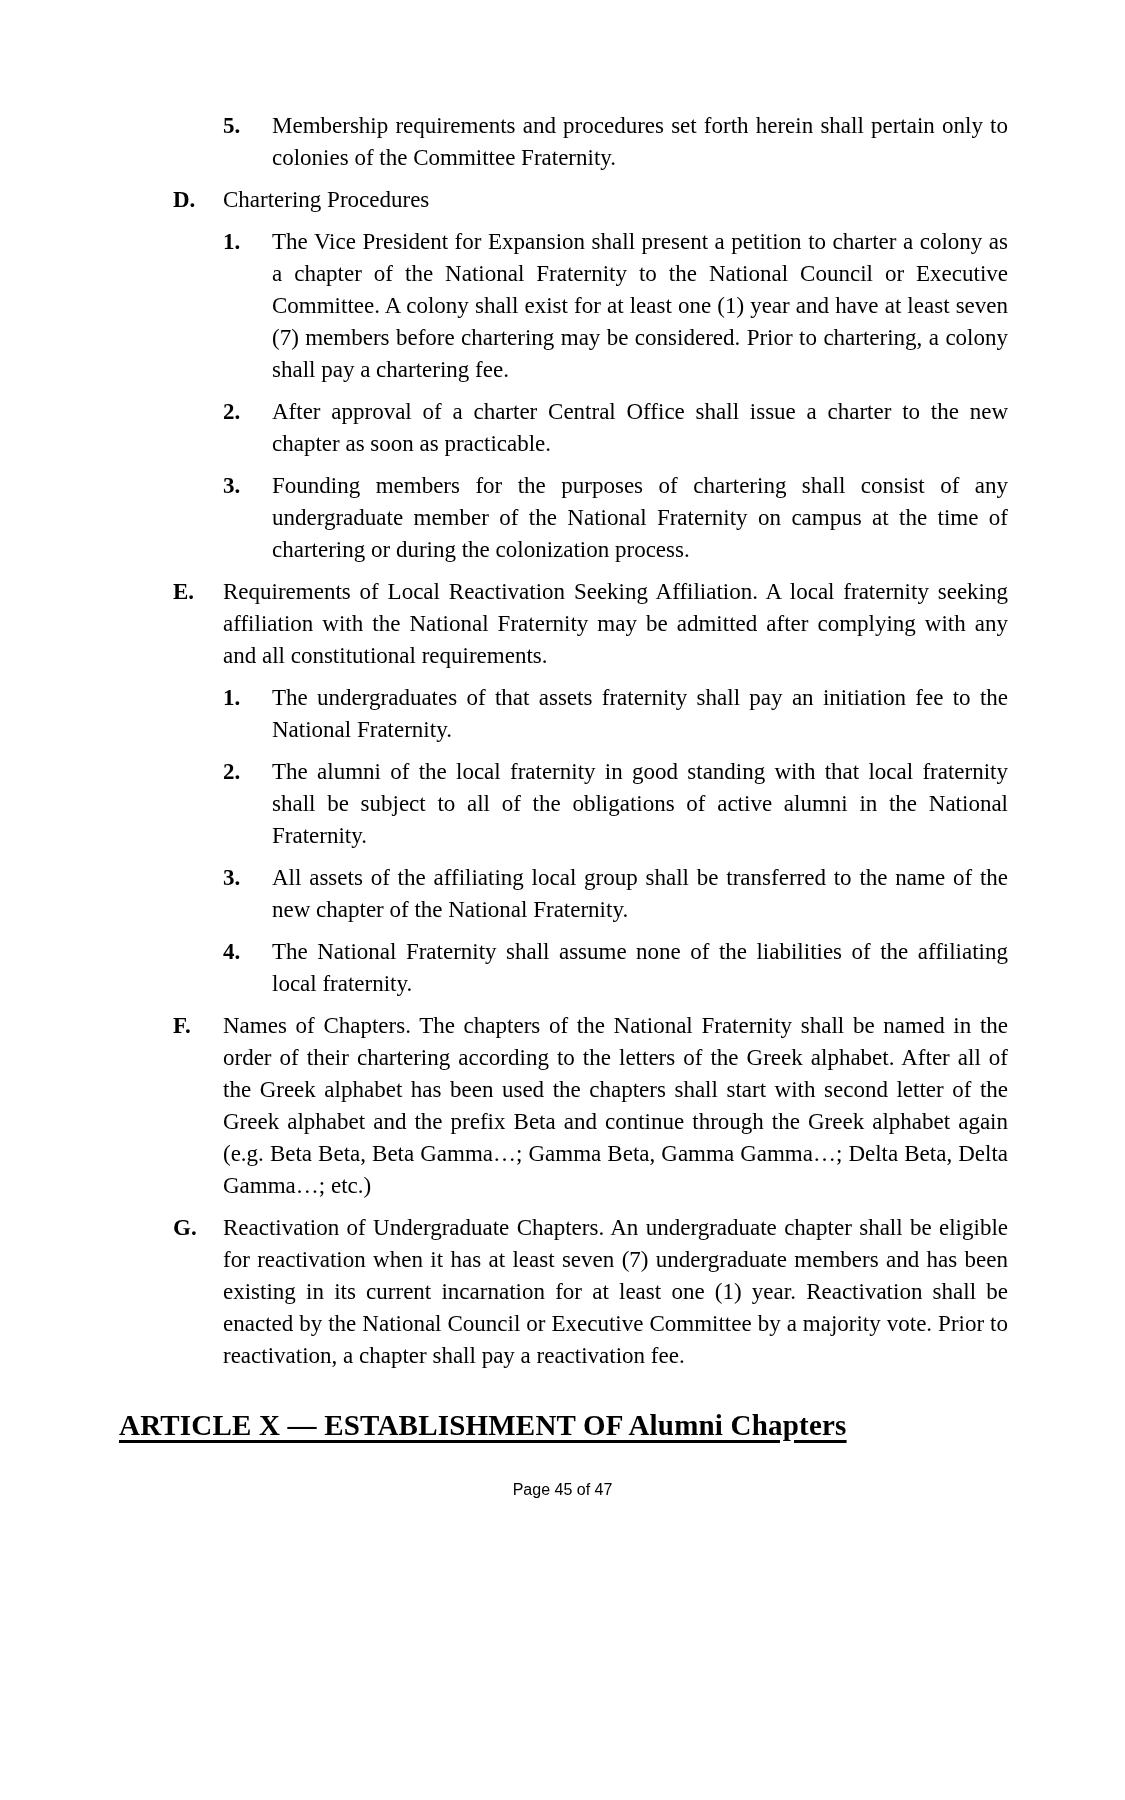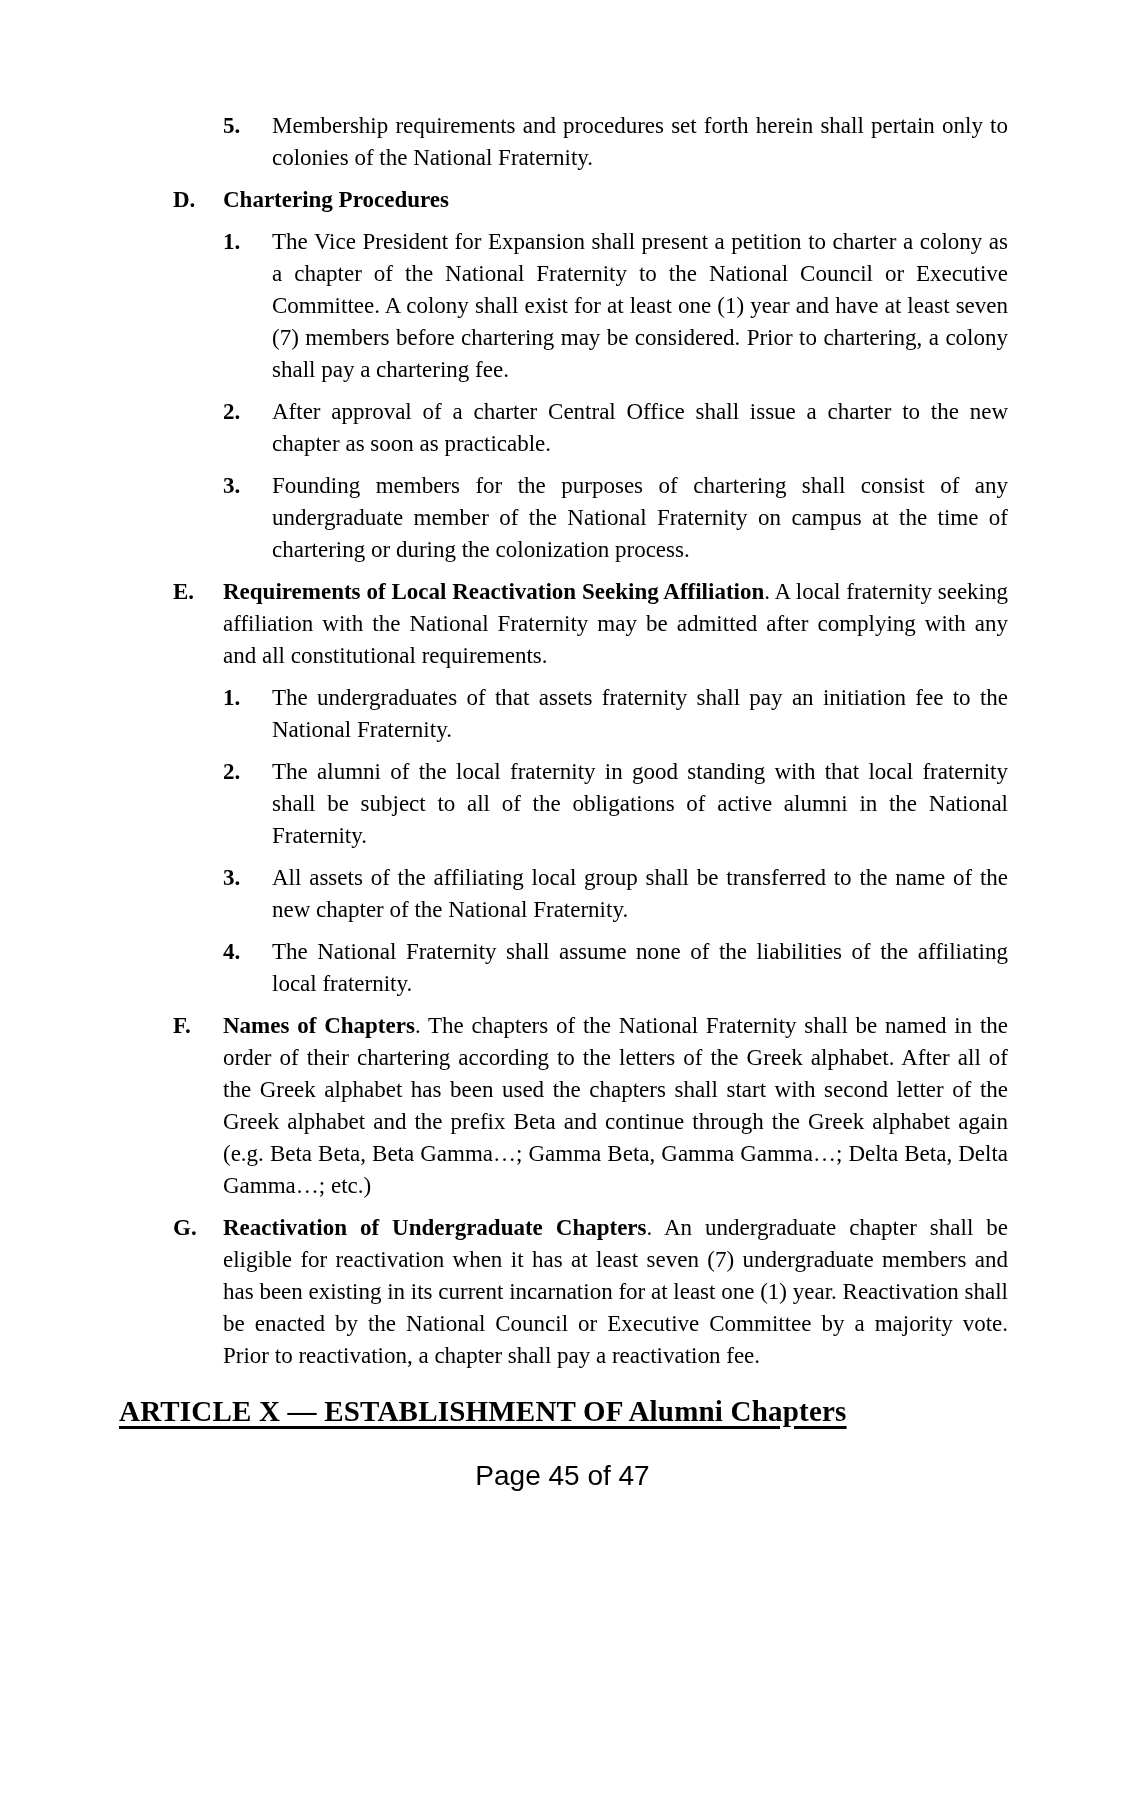--- a/index.html
+++ b/index.html
@@ -65,7 +65,7 @@
     <div id="items">
   <div class="row l2">
     <span class="label">5.</span>
-    <span class="text"><span class="body">Membership requirements and procedures set forth herein shall pertain only to colonies of the National Fraternity.</span></span>
+    <span class="text"><span class="body">Membership requirements and procedures set forth herein shall pertain only to colonies of the Committee Fraternity.</span></span>
   </div>
 
   <div class="row l1">

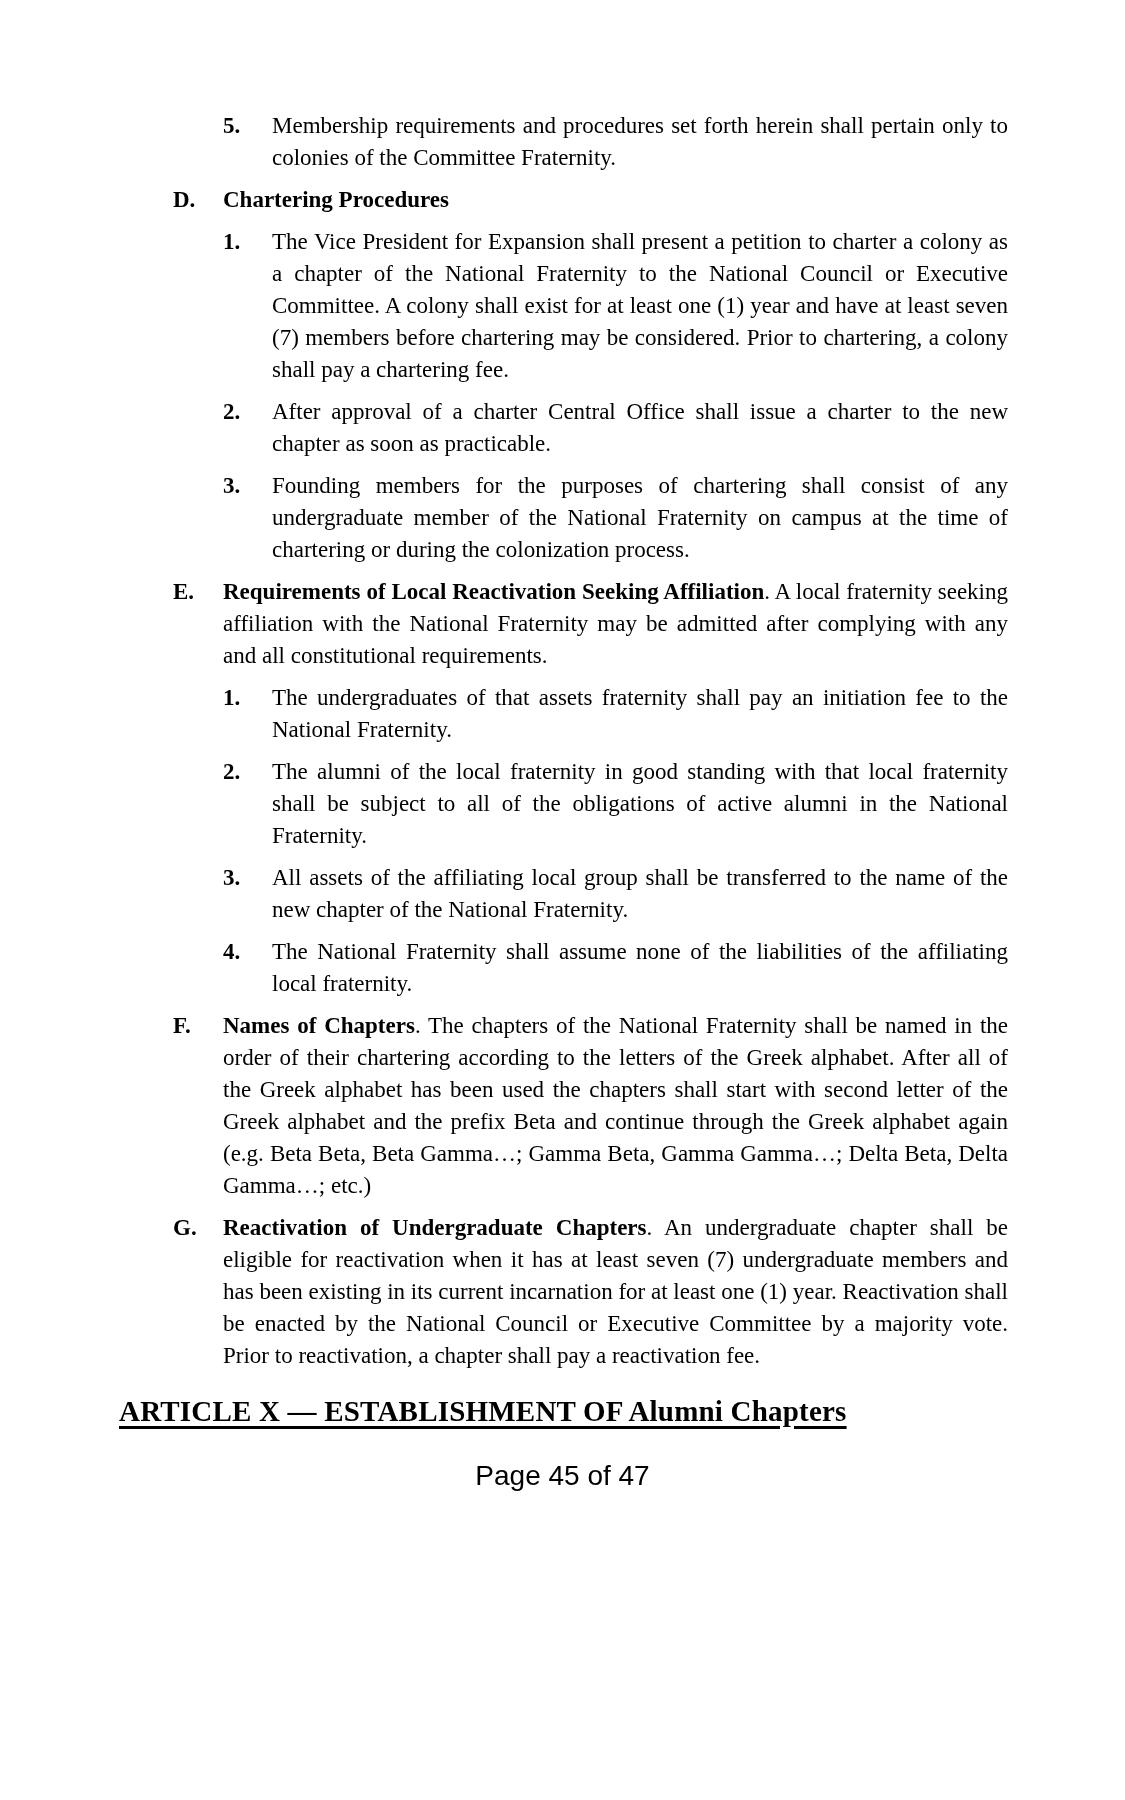--- a/index.html
+++ b/index.html
@@ -38,7 +38,7 @@
     flex: 1 1 auto;
     text-align: justify;
   }
-  .row .title { font-weight: bold; }
+  .row .title { font-weight: normal; }
   .article-heading {
     margin: 19px 0 0 2px;
     font-size: 29px;

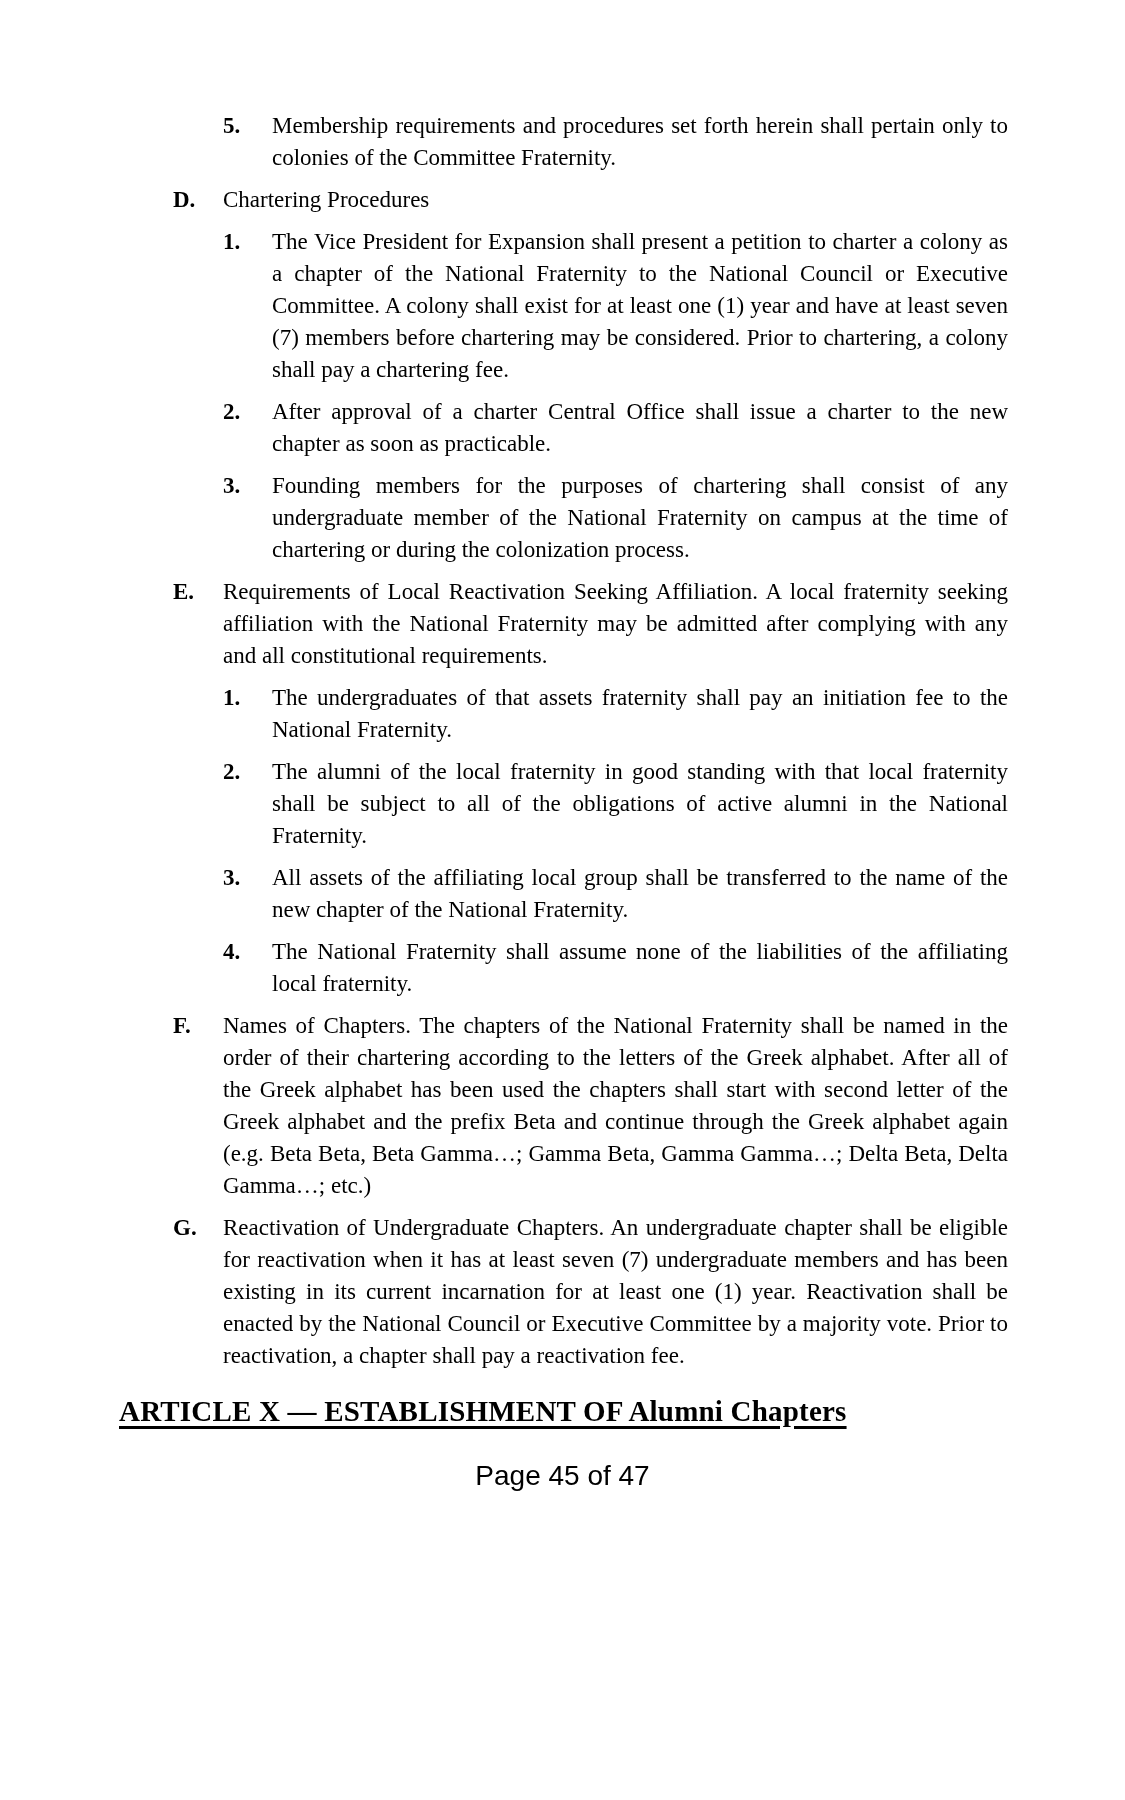--- a/index.html
+++ b/index.html
@@ -40,7 +40,7 @@
   }
   .row .title { font-weight: normal; }
   .article-heading {
-    margin: 19px 0 0 2px;
+    margin: 33px 0 0 2px;
     font-size: 29px;
     line-height: 40px;
     font-weight: bold;

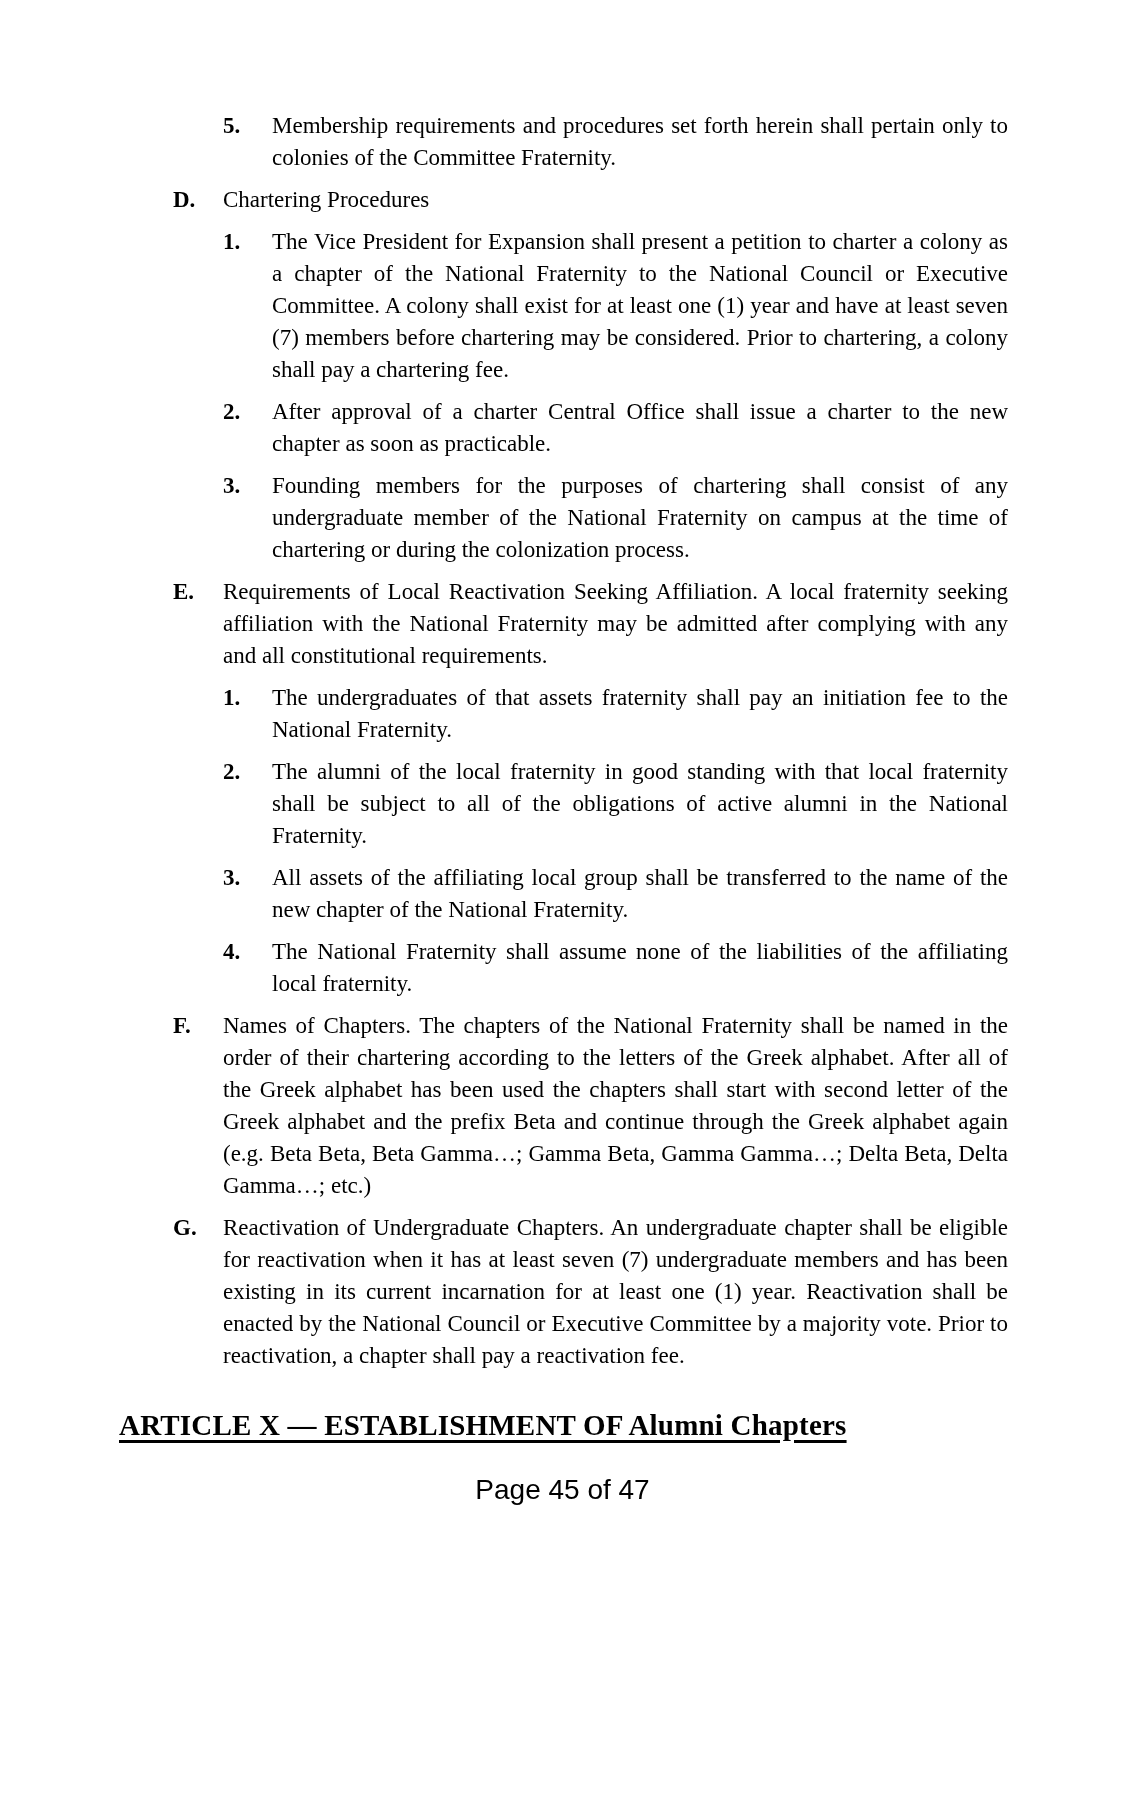--- a/index.html
+++ b/index.html
@@ -52,7 +52,7 @@
   .footer {
     margin-top: 30px;
     font-family: "Liberation Sans", sans-serif;
-    font-size: 28px;
+    font-size: 16px;
     line-height: 30px;
     text-align: center;
   }

